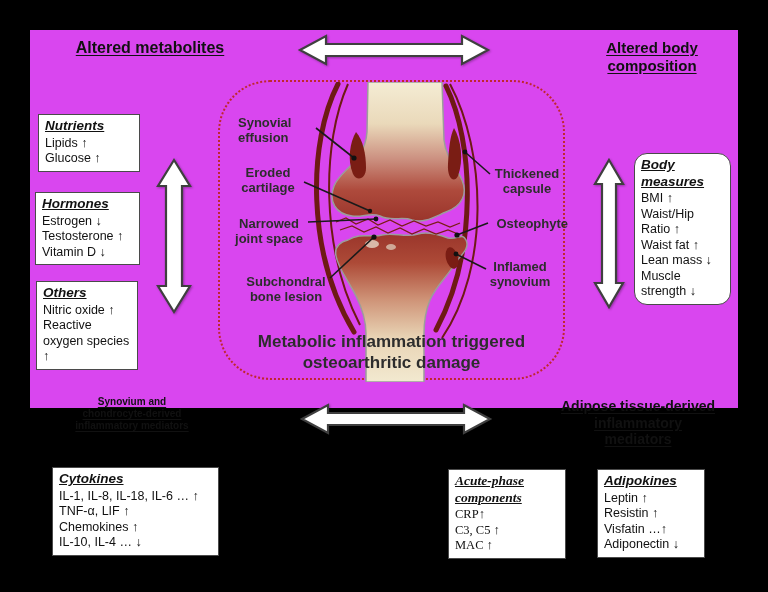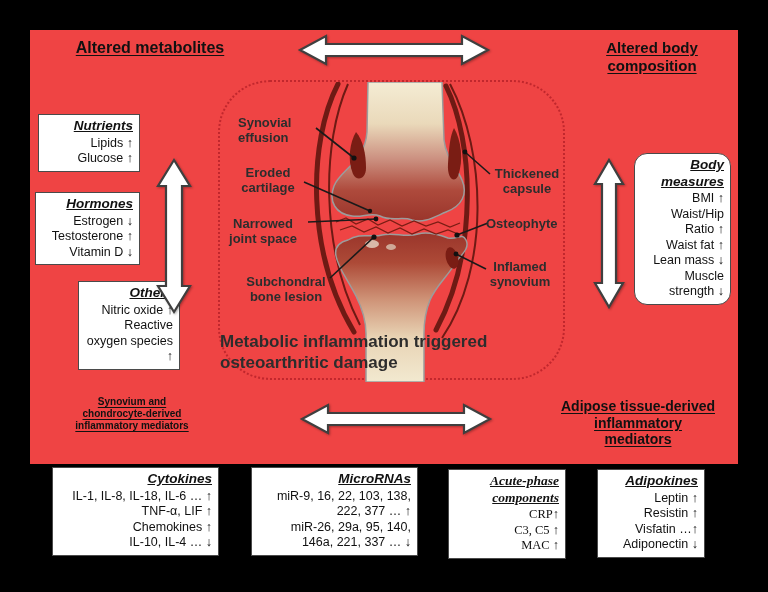--- a/index.html
+++ b/index.html
@@ -8,8 +8,8 @@
     font-family:"Liberation Sans", sans-serif;color:#1a1a1a;
   }
   #slide{
-    position:absolute;left:30px;top:30px;width:708px;height:434px;
-    background:#ef4444;
+    position:absolute;left:30px;top:30px;width:708px;height:378px;
+    background:#d946ef;
   }
   .abs{position:absolute;}
   .preline{white-space:pre-line;}

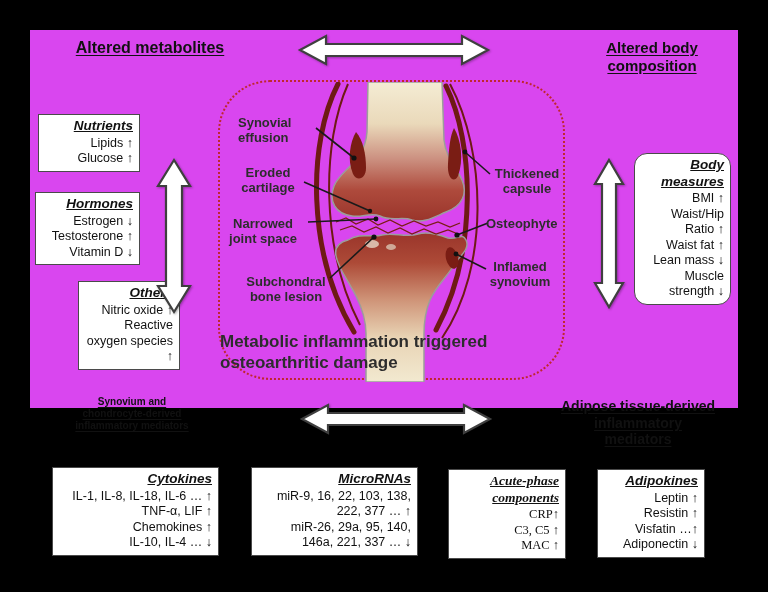--- a/index.html
+++ b/index.html
@@ -19,7 +19,7 @@
   }
   .box{
     border:1.5px solid #4a4a4a;background:#fff;padding:3px 6px 4px 6px;
-    font-size:12.5px;line-height:1.24;color:#111;text-align:right;
+    font-size:12.5px;line-height:1.24;color:#111;
   }
   .box-title{
     font-weight:bold;font-style:italic;text-decoration:underline;

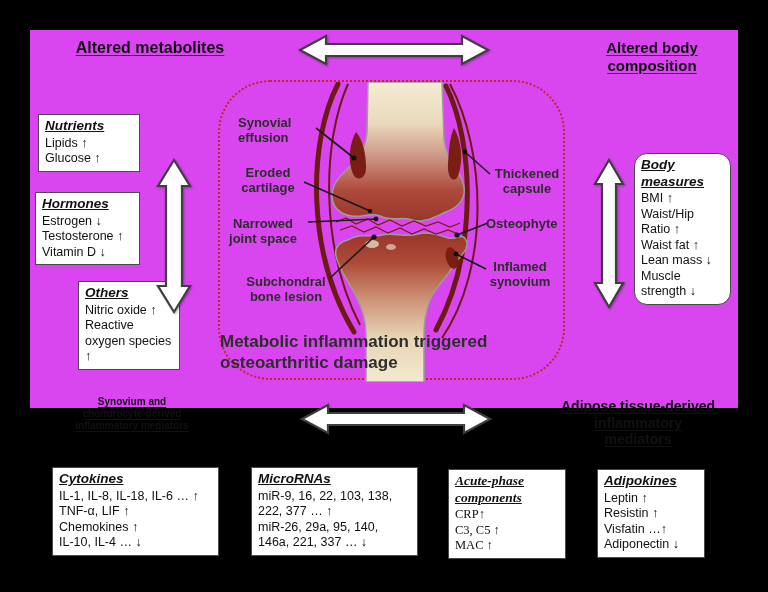--- a/index.html
+++ b/index.html
@@ -146,7 +146,7 @@
 effusion</div>
     <div class="abs figure-label preline" style="left:14px;top:84px;width:68px;text-align:center;">Eroded
 cartilage</div>
-    <div class="abs figure-label preline" style="left:4px;top:135px;width:78px;">Narrowed
+    <div class="abs figure-label preline" style="left:10px;top:135px;width:78px;">Narrowed
 joint space</div>
     <div class="abs figure-label preline" style="left:18px;top:193px;width:96px;">Subchondral
 bone lesion</div>

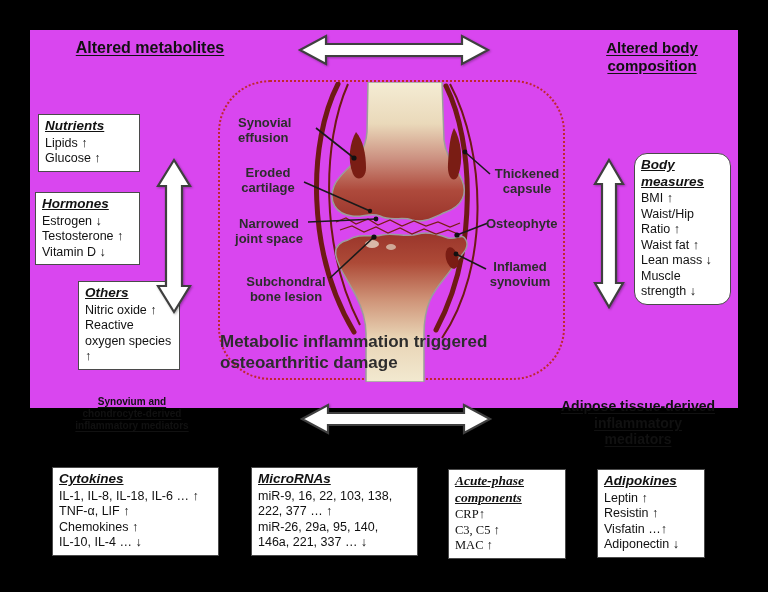--- a/index.html
+++ b/index.html
@@ -152,7 +152,7 @@
 bone lesion</div>
     <div class="abs figure-label preline" style="left:268px;top:85px;width:78px;">Thickened
 capsule</div>
-    <div class="abs figure-label" style="left:266px;top:135px;width:82px;text-align:left;">Osteophyte</div>
+    <div class="abs figure-label" style="left:266px;top:135px;width:82px;text-align:right;">Osteophyte</div>
     <div class="abs figure-label preline" style="left:262px;top:178px;width:76px;">Inflamed
 synovium</div>
 

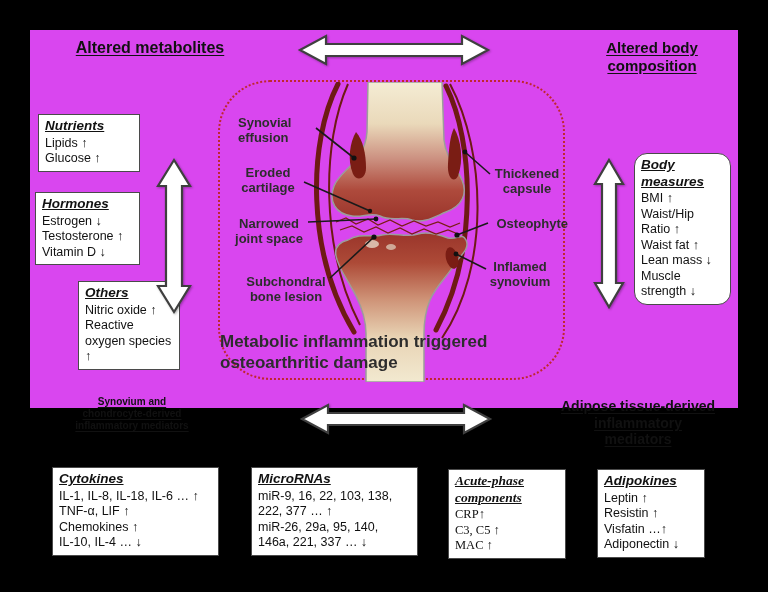--- a/index.html
+++ b/index.html
@@ -66,7 +66,7 @@
     <div>Vitamin D ↓</div>
   </div>
 
-  <div class="abs box" style="left:6px;top:251px;width:88px;margin-left:42px;">
+  <div class="abs box" style="left:6px;top:251px;width:88px;">
     <div class="box-title">Others</div>
     <div>Nitric oxide ↑</div>
     <div>Reactive oxygen species ↑</div>

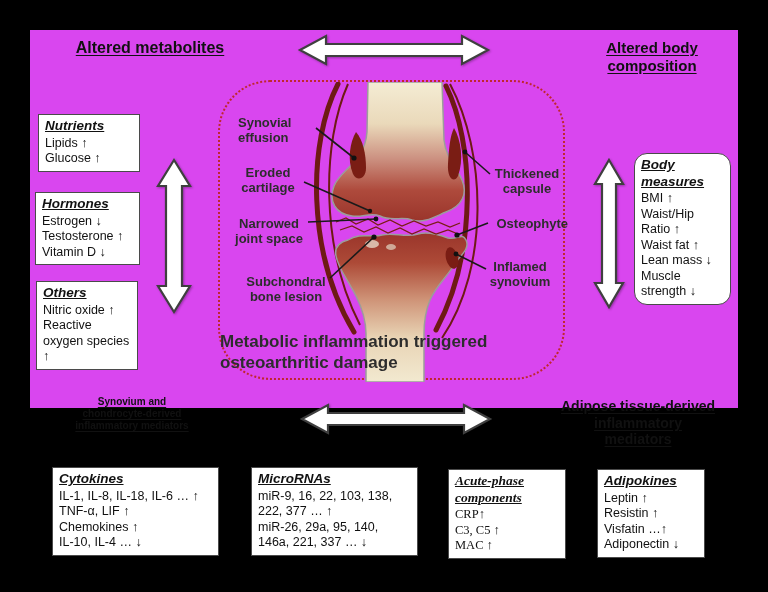--- a/index.html
+++ b/index.html
@@ -34,7 +34,7 @@
   }
   #figure svg{position:absolute;left:0;top:0;}
   .caption{
-    position:absolute;left:0;top:250px;width:100%;
+    position:absolute;left:0;top:250px;width:100%;text-align:center;
     font-weight:bold;font-size:17px;line-height:1.22;color:#2d2d2d;
   }
   .arrow-svg{filter:drop-shadow(1px 1px 1px rgba(0,0,0,0.3));}

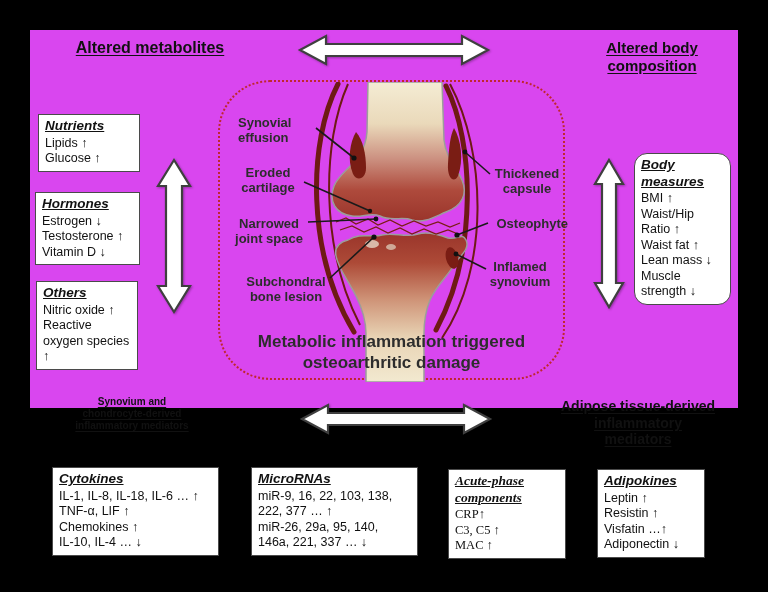--- a/index.html
+++ b/index.html
@@ -193,11 +193,6 @@
     <div>IL-10, IL-4 … ↓</div>
   </div>
 
-  <div class="abs box" style="left:221px;top:437px;width:153px;">
-    <div class="box-title">MicroRNAs</div>
-    <div>miR-9, 16, 22, 103, 138, 222, 377 … ↑</div>
-    <div>miR-26, 29a, 95, 140, 146a, 221, 337 … ↓</div>
-  </div>
 
   <div class="abs box" style="left:418px;top:439px;width:104px;font-family:Liberation Serif, serif;">
     <div class="box-title">Acute-phase components</div>

